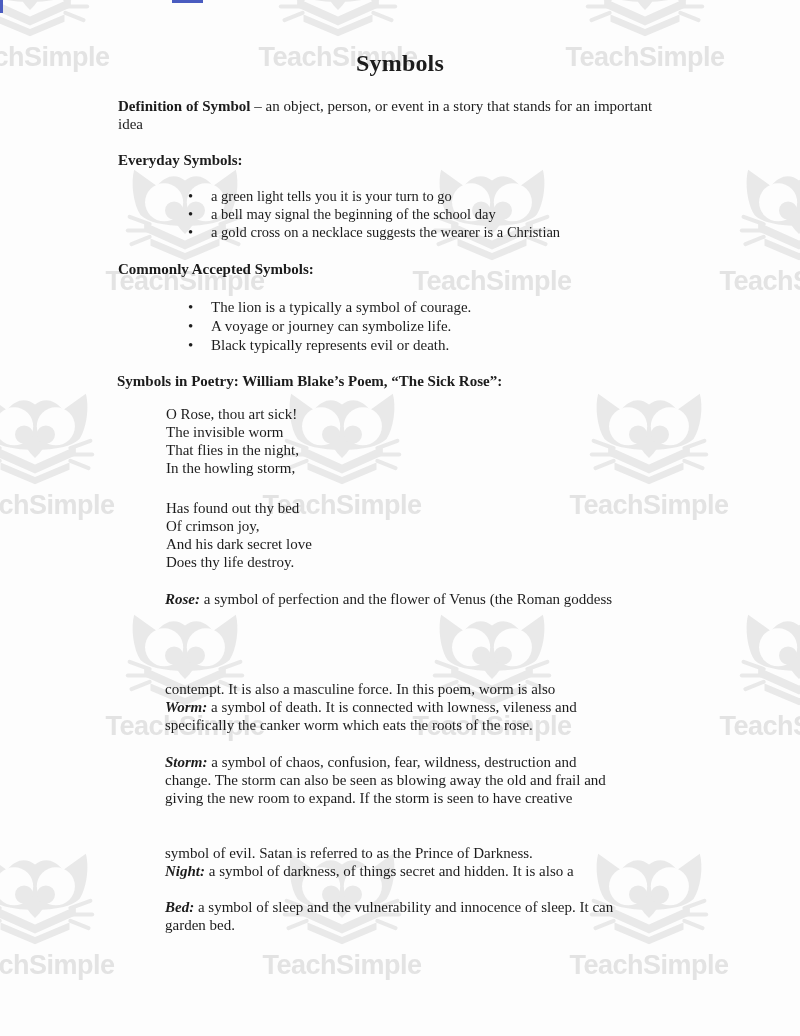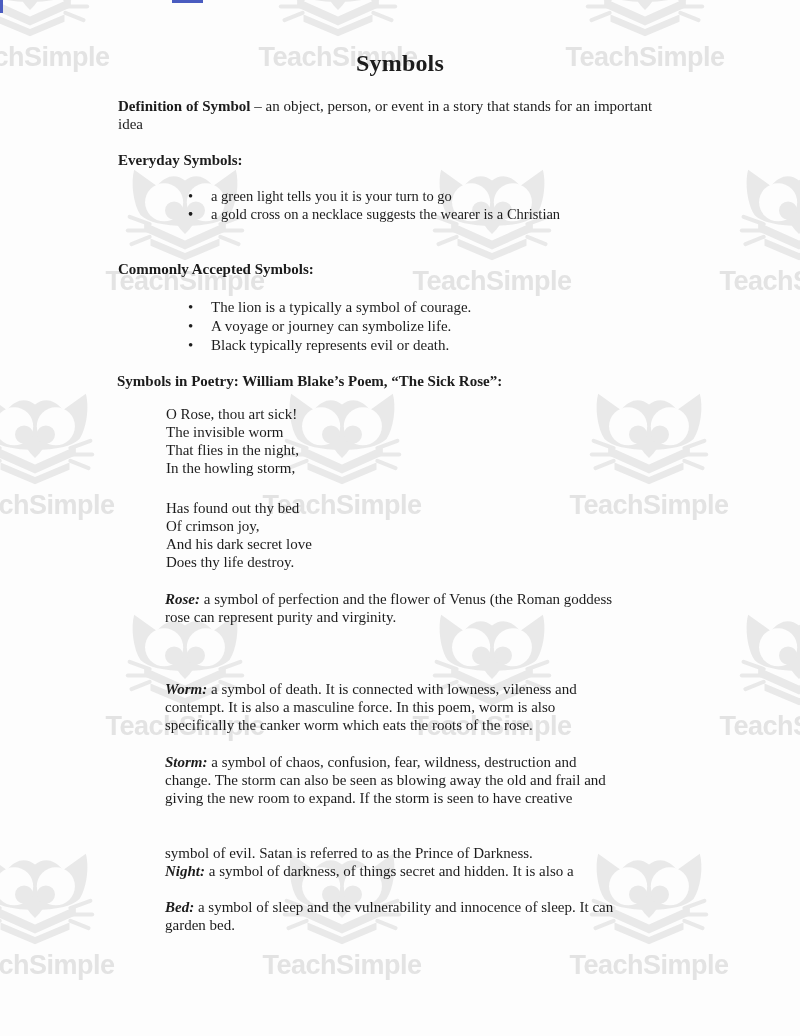--- a/index.html
+++ b/index.html
@@ -183,7 +183,7 @@
 
     <ul class="abs blist list1" style="left:188px;top:187px">
       <li><span class="dot">•</span><span>a green light tells you it is your turn to go</span></li>
-      <li><span class="dot">•</span></li>
+      <li><span class="dot">•</span><span>a bell may signal the beginning of the school day</span></li>
       <li><span class="dot">•</span><span>a gold cross on a necklace suggests the wearer is a Christian</span></li>
     </ul>
 

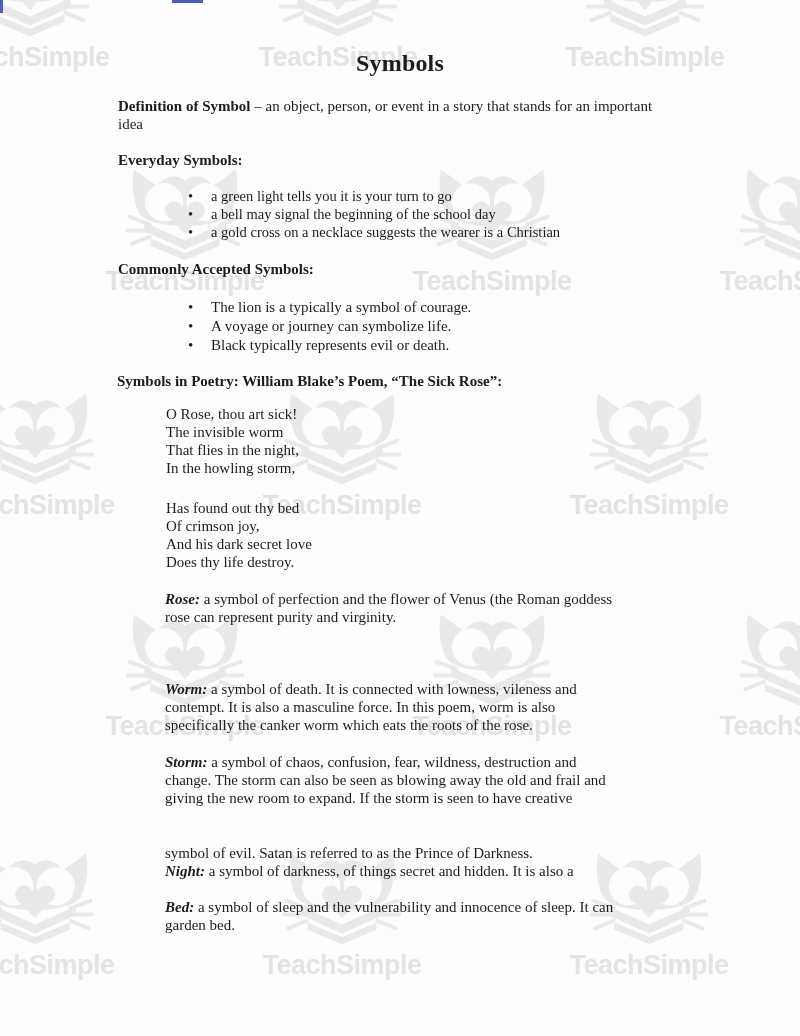--- a/index.html
+++ b/index.html
@@ -213,7 +213,6 @@
 
     <div class="abs sym-para" style="left:165px;top:590px">
       <div class="line"><span class="lead-bi">Rose:</span><span> a symbol of perfection and the flower of Venus (the Roman goddess</span></div>
-      <div class="line">rose can represent purity and virginity.</div>
     </div>
 
     <div class="abs sym-para" style="left:165px;top:680px">

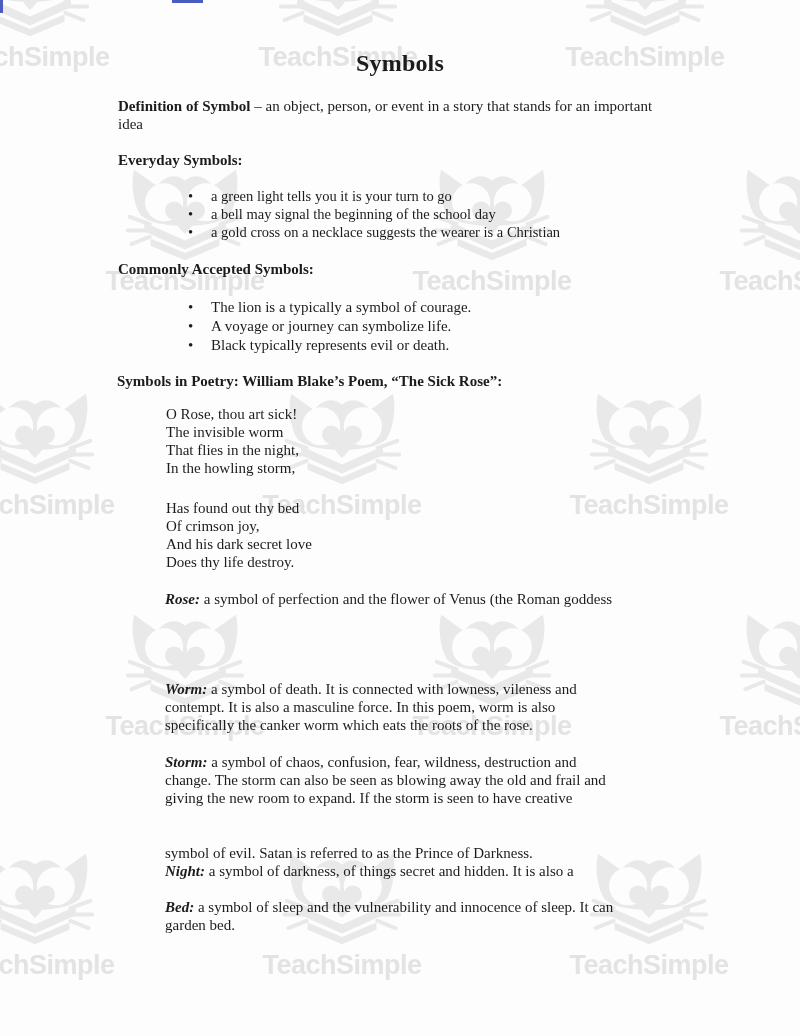--- a/index.html
+++ b/index.html
@@ -216,8 +216,8 @@
     </div>
 
     <div class="abs sym-para" style="left:165px;top:680px">
+      <div class="line">contempt. It is also a masculine force. In this poem, worm is also</div>
       <div class="line"><span class="lead-bi">Worm:</span><span> a symbol of death. It is connected with lowness, vileness and</span></div>
-      <div class="line">contempt. It is also a masculine force. In this poem, worm is also</div>
       <div class="line">specifically the canker worm which eats the roots of the rose.</div>
     </div>
 

